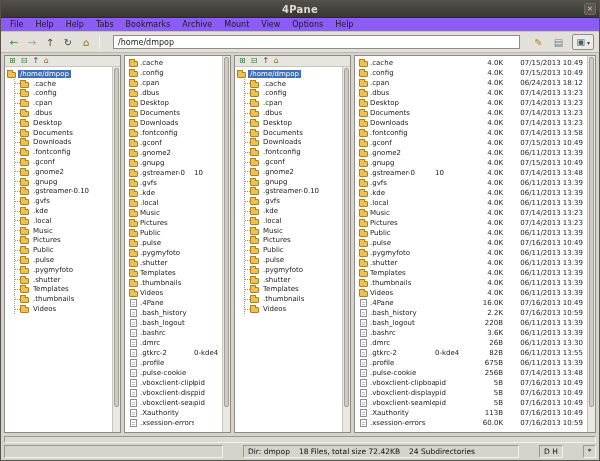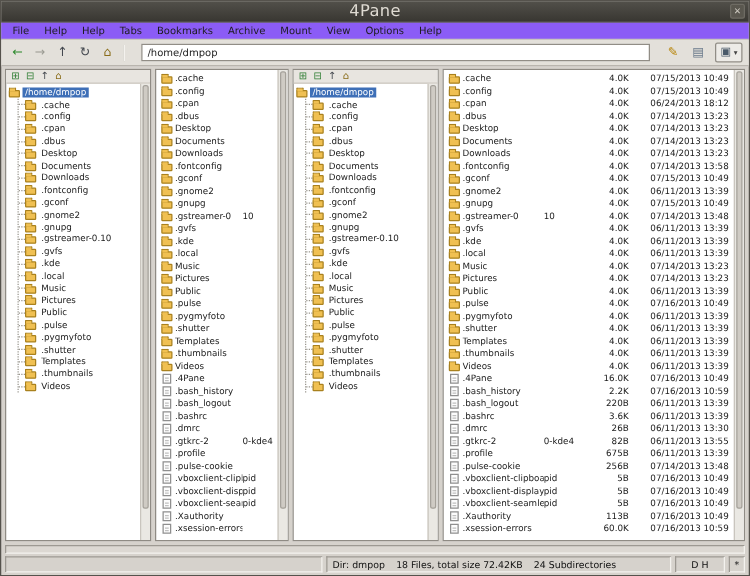--- a/index.html
+++ b/index.html
@@ -10,7 +10,7 @@
   
   .titlebar{height:17px;flex:none;background:linear-gradient(#52504a,#393732);display:flex;
     align-items:center;justify-content:center;position:relative;border-bottom:1px solid #2c2a27}
-  .titlebar .title{color:#dfdbd3;font-size:13px;font-weight:normal;letter-spacing:.3px}
+  .titlebar .title{color:#dfdbd3;font-size:10px;font-weight:bold;letter-spacing:.3px}
   .close-btn{position:absolute;right:3px;top:2px;width:12px;height:12px;background:#5a574f;
     border:1px solid #6e6b63;border-radius:2px;color:#cfcbc2;font-size:7px;line-height:10px;
     text-align:center;cursor:default}

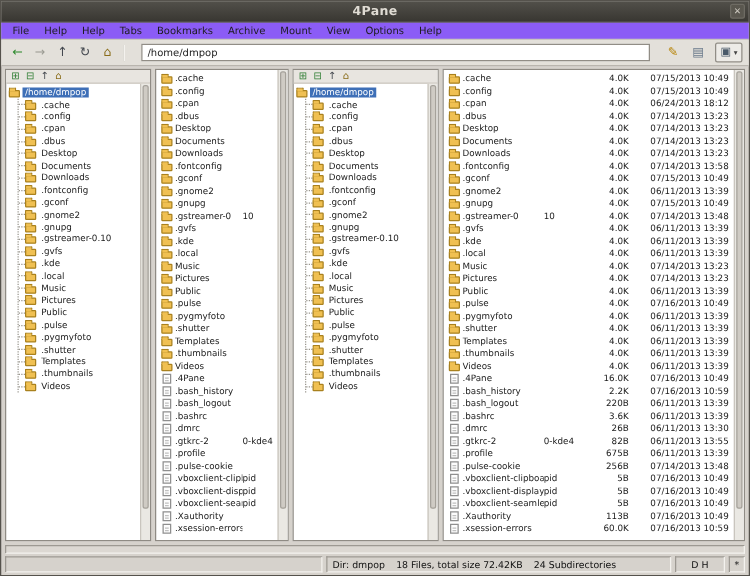--- a/index.html
+++ b/index.html
@@ -69,7 +69,7 @@
   
   .cmdstrip{height:7px;flex:none;margin:1px 3px 0 3px;border:1px solid;
     border-color:#9d9992 #f4f2ee #f4f2ee #9d9992;background:#dcd8d2}
-  .statusbar{height:17px;flex:none;display:flex;gap:3px;padding:2px 3px;align-items:stretch}
+  .statusbar{height:17px;flex:none;display:flex;gap:20px;padding:2px 3px;align-items:stretch}
   .scell{border:1px solid;border-color:#9d9992 #f4f2ee #f4f2ee #9d9992;font-size:7.5px;color:#111;
     display:flex;align-items:center;padding:0 4px;white-space:nowrap;overflow:hidden}
   .scell.c1{flex:1}

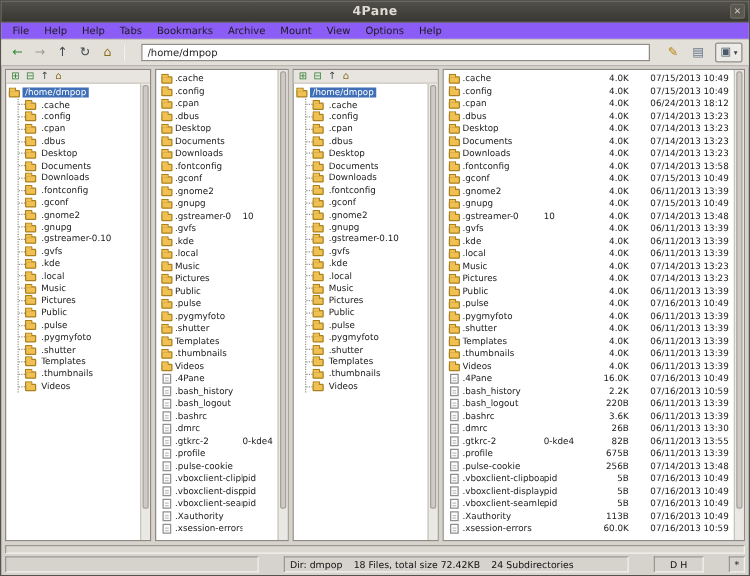--- a/index.html
+++ b/index.html
@@ -74,7 +74,7 @@
     display:flex;align-items:center;padding:0 4px;white-space:nowrap;overflow:hidden}
   .scell.c1{flex:1}
   .scell.c2{width:276px;flex:none;gap:9px}
-  .scell.c3{width:40px;flex:none;justify-content:center}
+  .scell.c3{width:24px;flex:none;justify-content:center}
   .scell.c4{width:13px;flex:none;justify-content:center;padding:0}
 </style>
 </head>

